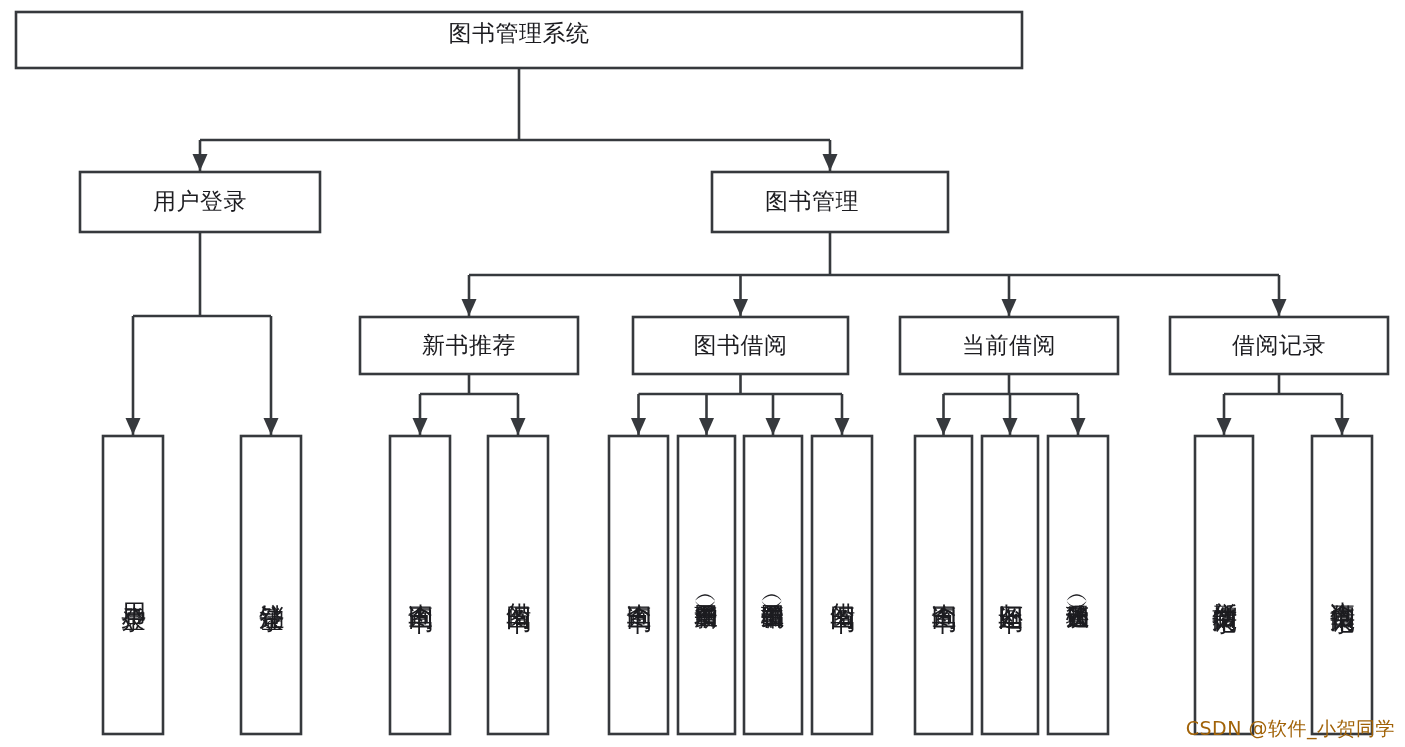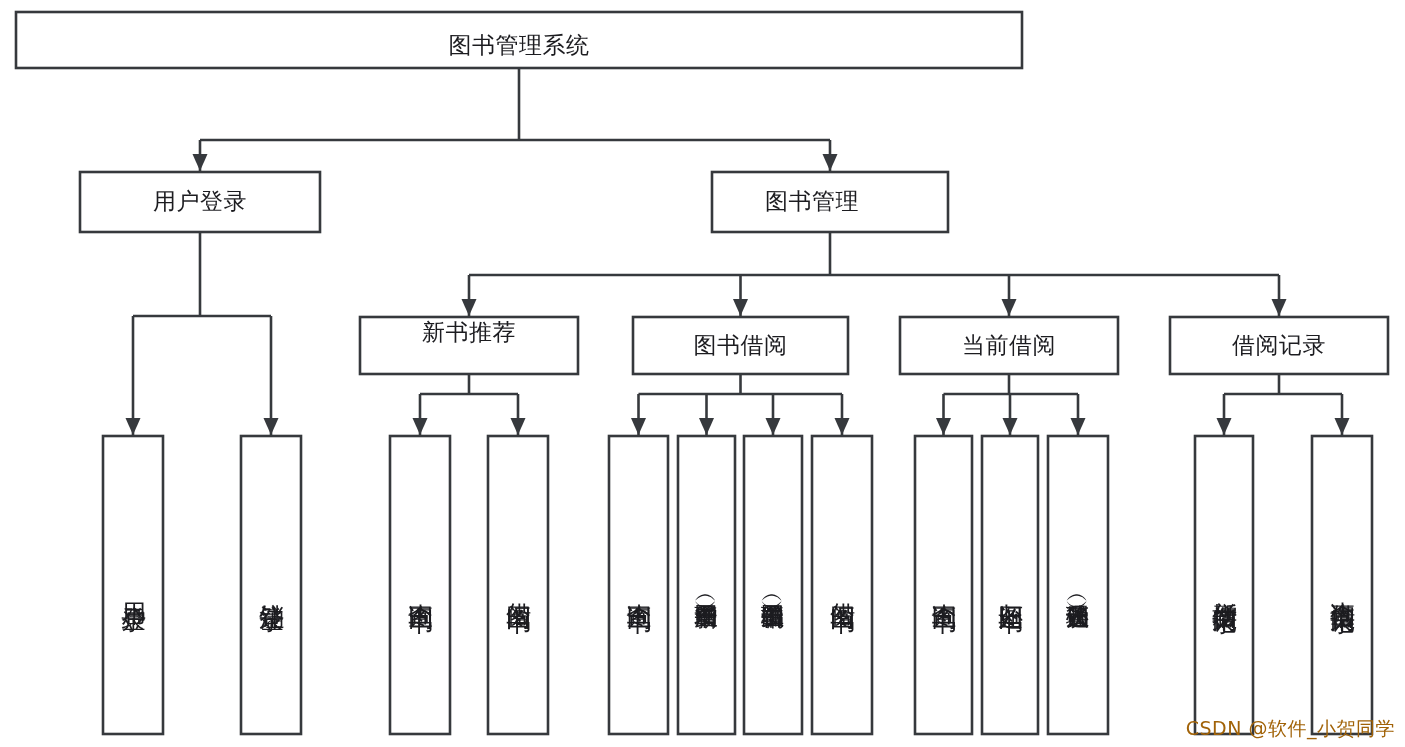--- a/index.html
+++ b/index.html
@@ -160,7 +160,7 @@
   </svg>
 
   <div id="labels-layer">
-      <div class="node-label horizontal" style="left: 16px; top: 12px; width: 1006px; height: 68px;">图书管理系统</div>
+      <div class="node-label horizontal" style="left: 16px; top: 0; width: 1006px; height: 68px;">图书管理系统</div>
       <div class="node-label horizontal" style="left: 80px; top: 172px; width: 240px; height: 60px;">用户登录</div>
       <div class="node-label horizontal" style="left: 712px; top: 172px; width: 200px; height: 60px;">图书管理</div>
       <div class="node-label horizontal" style="left: 360px; top: 304px; width: 218px; height: 57px; text-align: right;">新书推荐</div>

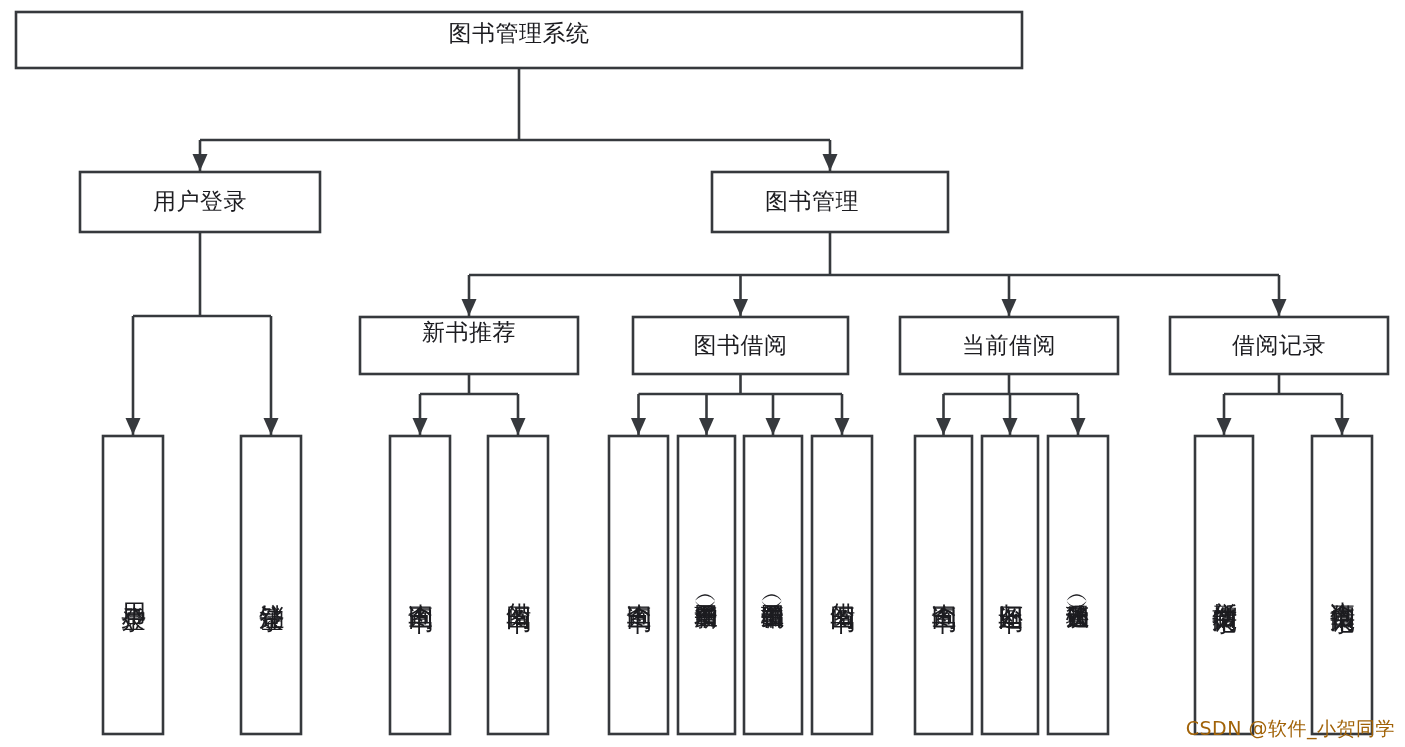--- a/index.html
+++ b/index.html
@@ -163,7 +163,7 @@
       <div class="node-label horizontal" style="left: 16px; top: 0; width: 1006px; height: 68px;">图书管理系统</div>
       <div class="node-label horizontal" style="left: 80px; top: 172px; width: 240px; height: 60px;">用户登录</div>
       <div class="node-label horizontal" style="left: 712px; top: 172px; width: 200px; height: 60px;">图书管理</div>
-      <div class="node-label horizontal" style="left: 360px; top: 304px; width: 218px; height: 57px; text-align: right;">新书推荐</div>
+      <div class="node-label horizontal" style="left: 360px; top: 317px; width: 218px; height: 57px; text-align: right;">新书推荐</div>
       <div class="node-label horizontal" style="left: 633px; top: 317px; width: 215px; height: 57px;">图书借阅</div>
       <div class="node-label horizontal" style="left: 900px; top: 317px; width: 218px; height: 57px; text-align: right;">当前借阅</div>
       <div class="node-label horizontal" style="left: 1170px; top: 317px; width: 218px; height: 57px; font-family: Liberation Serif, serif;">借阅记录</div>

